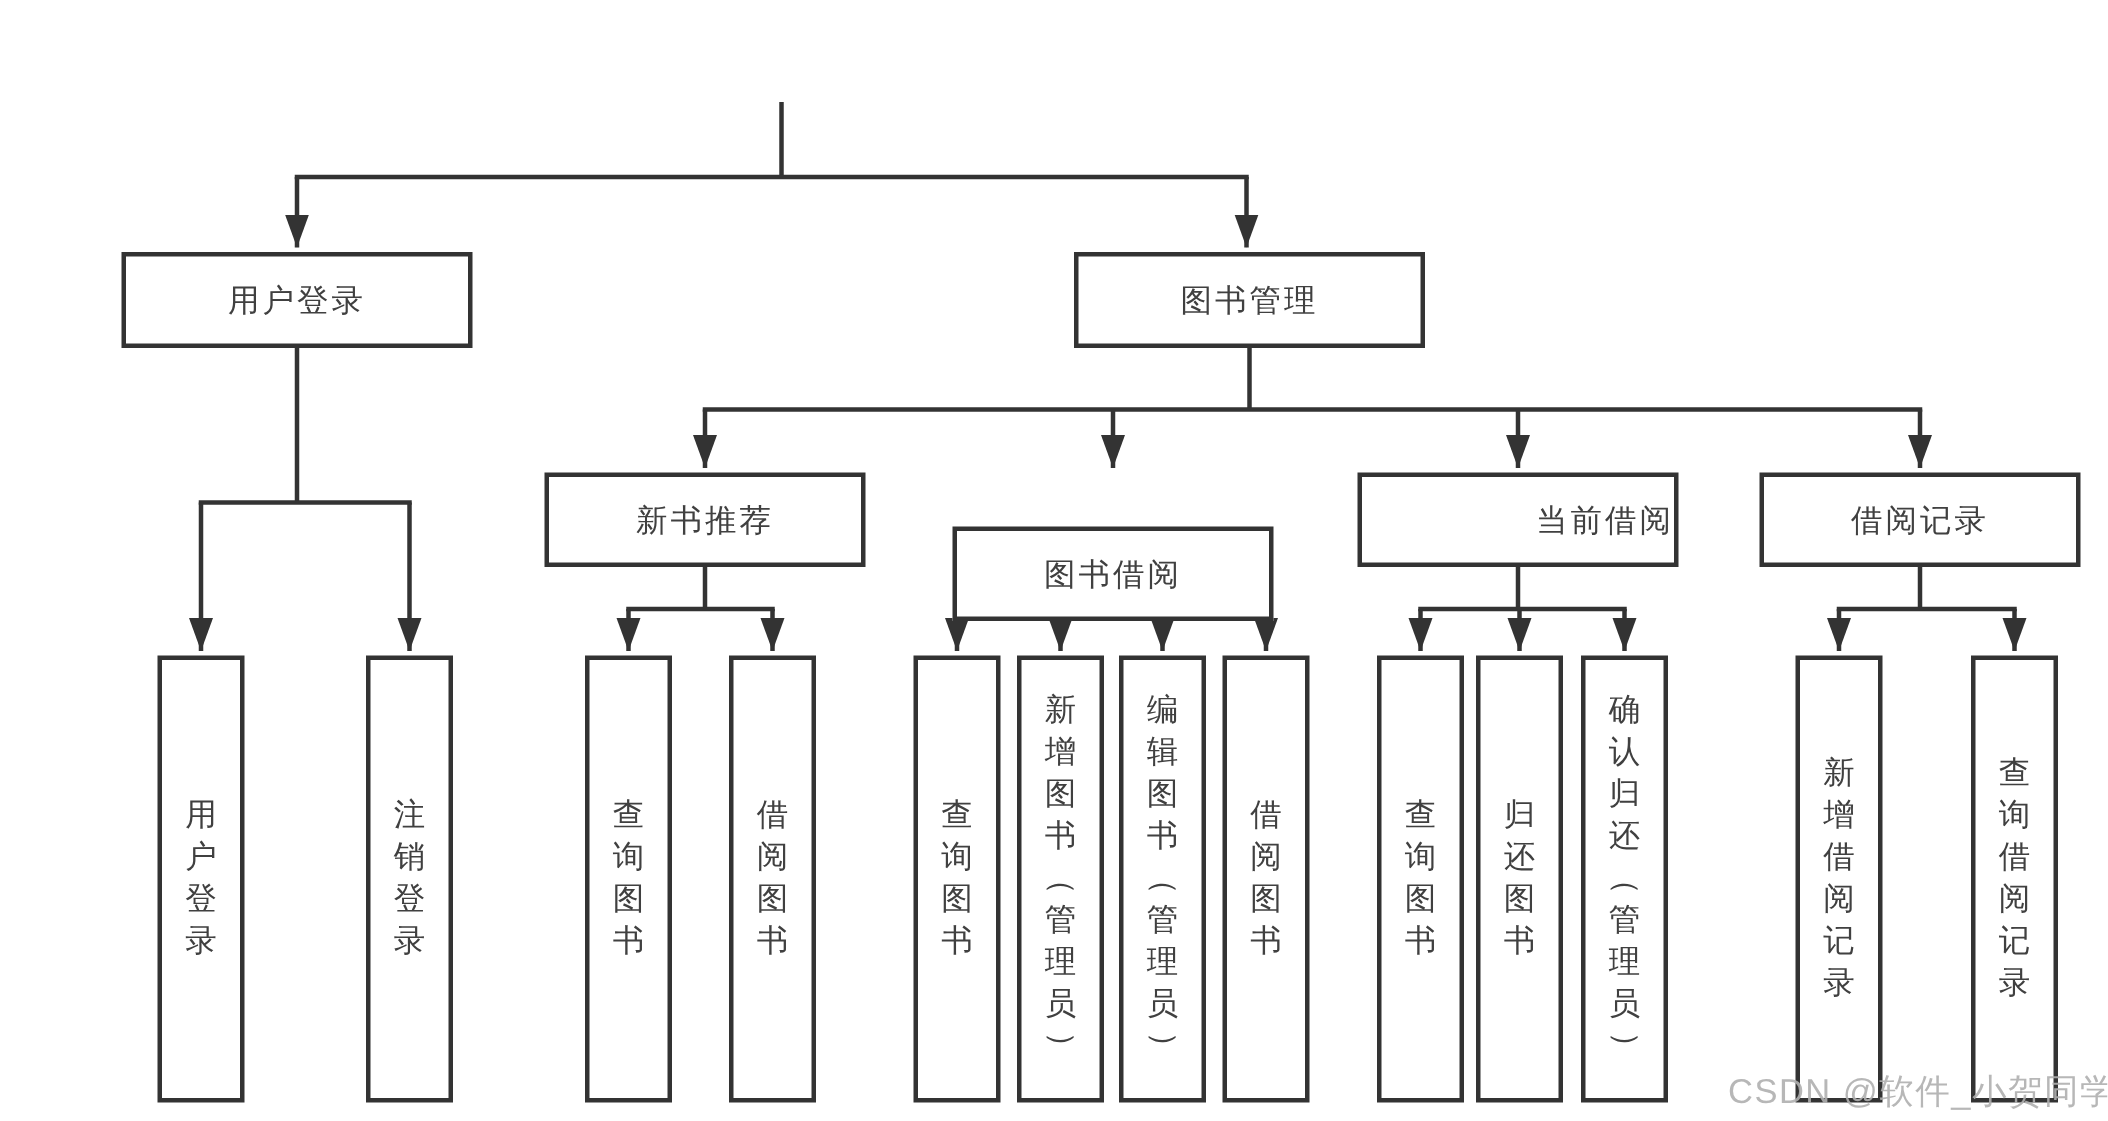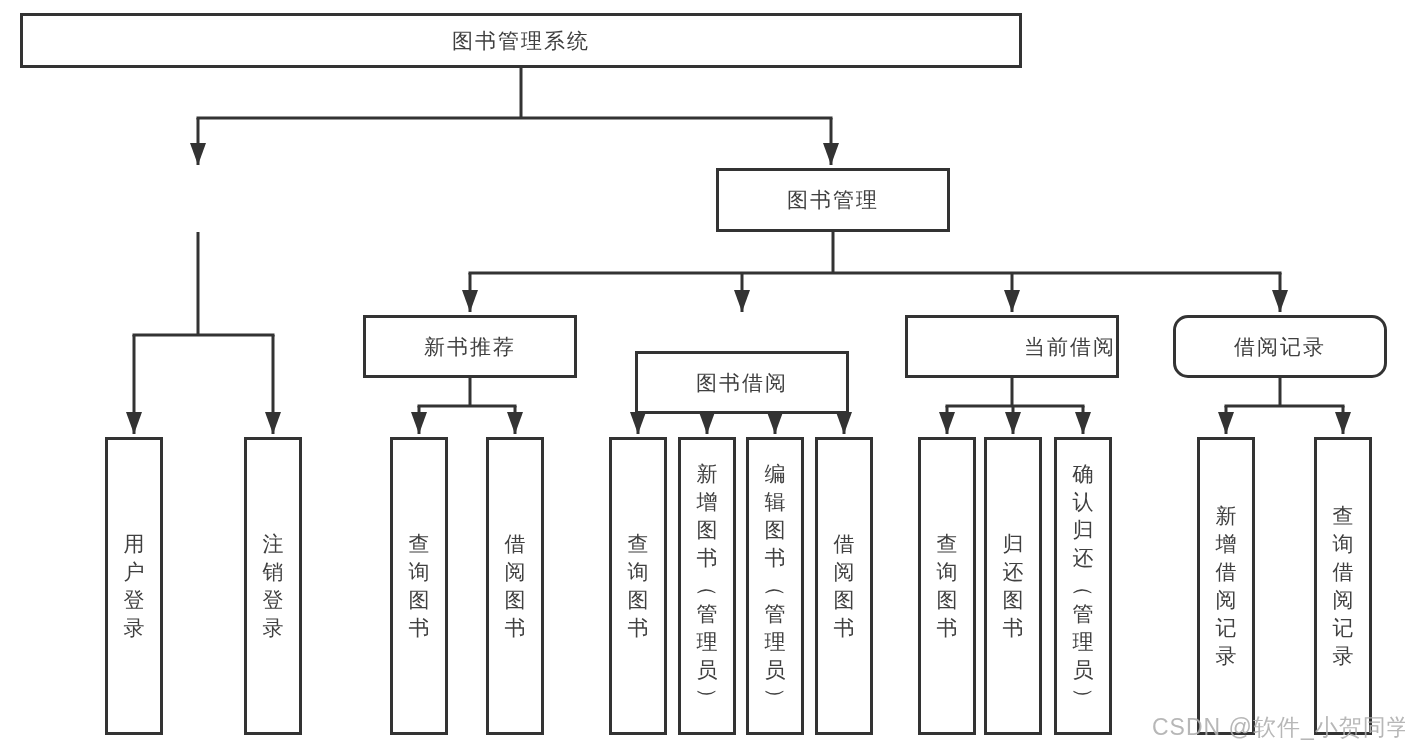--- a/index.html
+++ b/index.html
@@ -109,9 +109,6 @@
     </g>
   </svg>
 
-  <div class="node" style="left:20px; top:13px; width:1002px; height:55px;">
-    <span>图书管理系统</span>
-  </div>
 
   <div class="node" style="left:716px; top:168px; width:234px; height:64px;justify-content:center;">
     <span>图书管理</span>

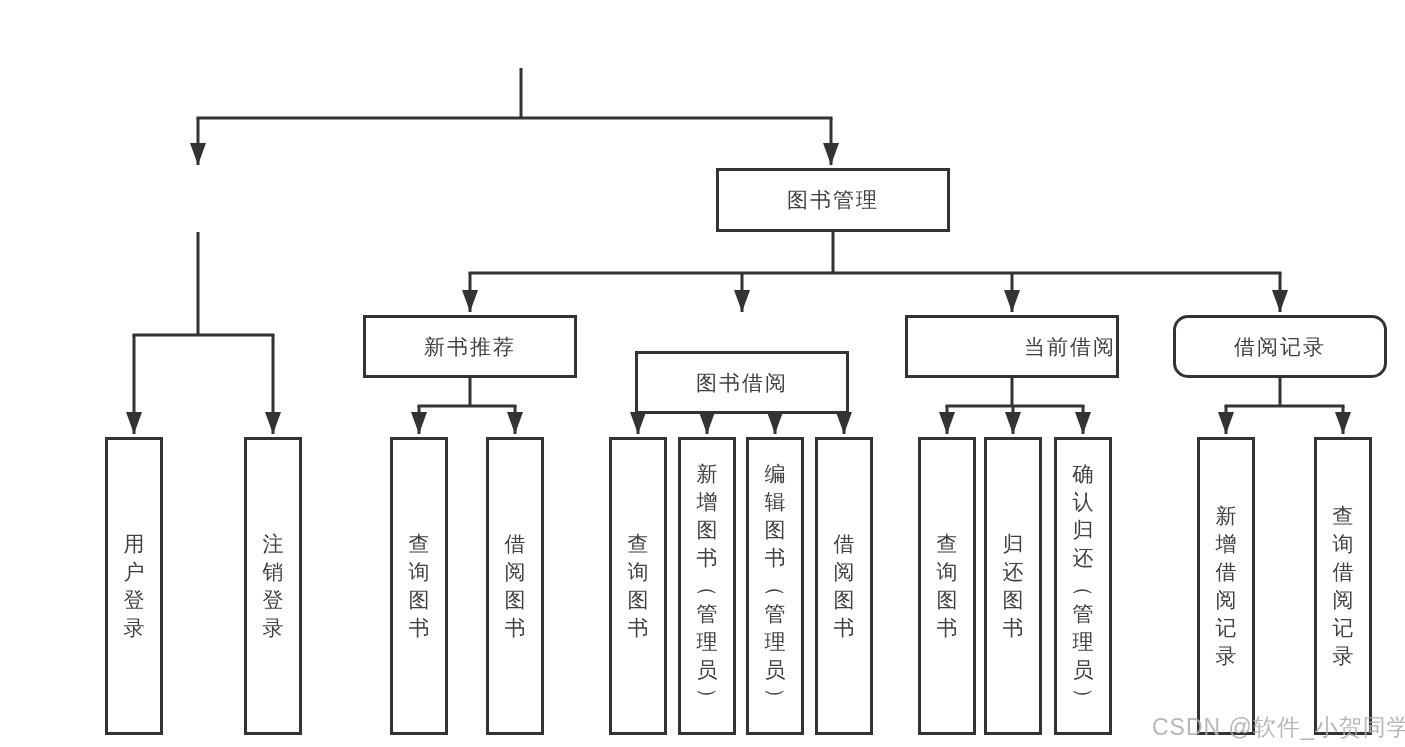--- a/index.html
+++ b/index.html
@@ -110,6 +110,9 @@
   </svg>
 
 
+  <div class="node" style="left:81px; top:168px; width:234px; height:64px;">
+    <span>用户登录</span>
+  </div>
   <div class="node" style="left:716px; top:168px; width:234px; height:64px;justify-content:center;">
     <span>图书管理</span>
   </div>

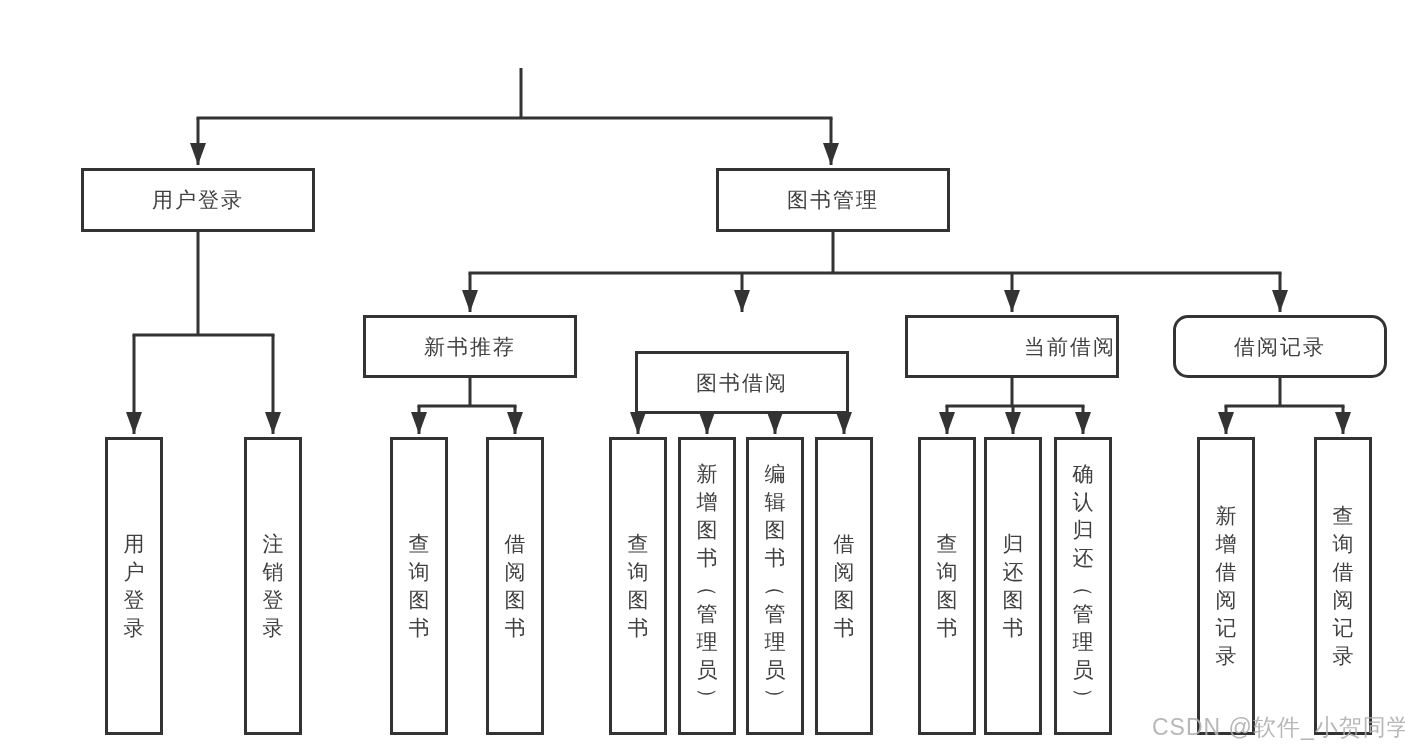--- a/index.html
+++ b/index.html
@@ -126,7 +126,7 @@
   <div class="node" style="left:905px; top:315px; width:214px; height:63px;justify-content:flex-end;">
     <span>当前借阅</span>
   </div>
-  <div class="node" style="left:1173px; top:315px; width:214px; height:63px;border-radius:15px;">
+  <div class="node" style="left:1173px; top:315px; width:214px; height:63px;">
     <span>借阅记录</span>
   </div>
 

